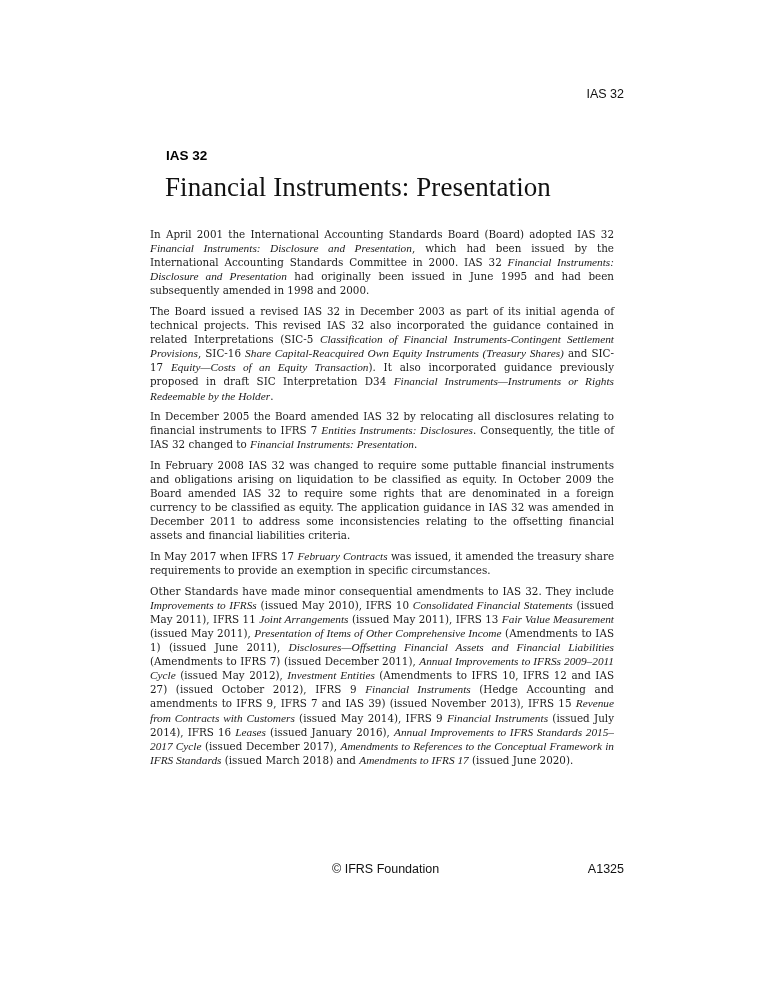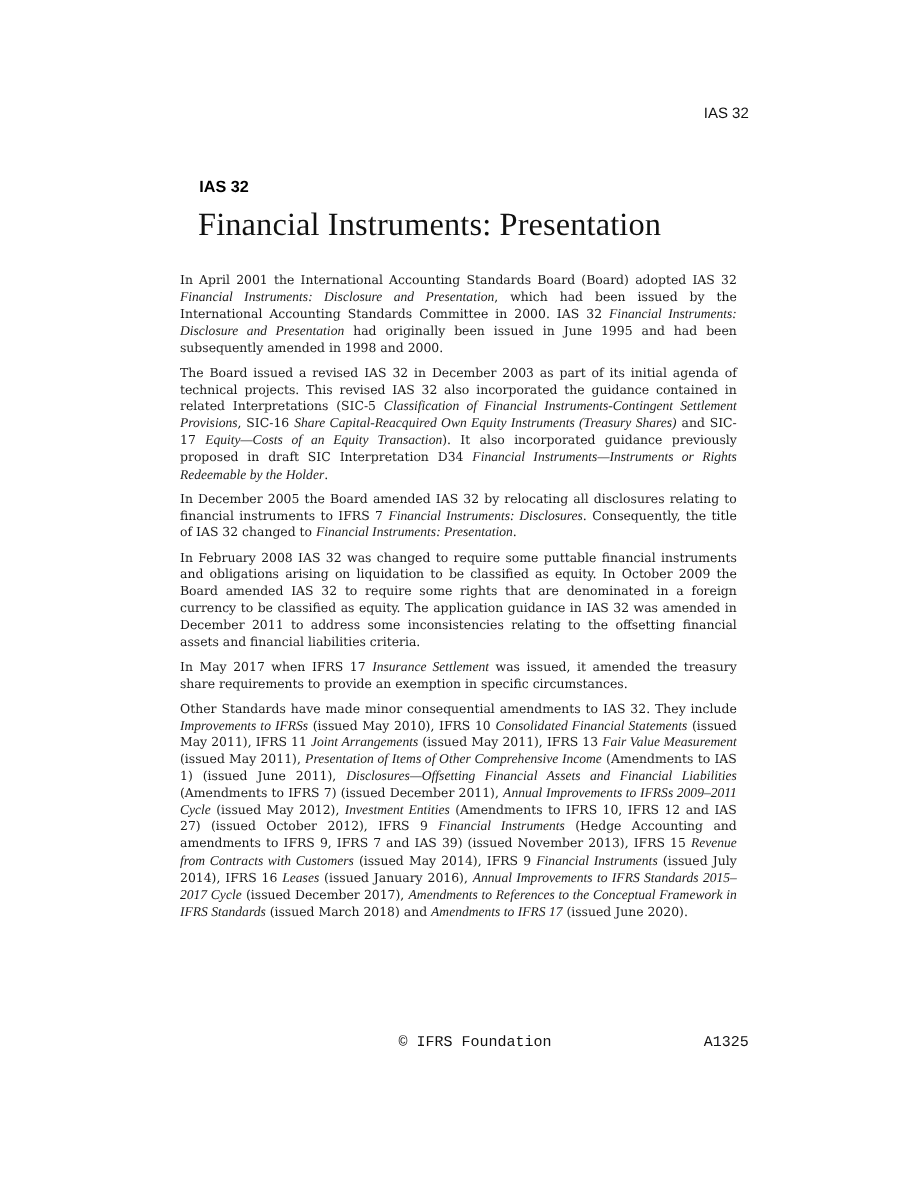--- a/index.html
+++ b/index.html
@@ -44,7 +44,7 @@
 <div class="body-text">
   <p>In April 2001 the International Accounting Standards Board (Board) adopted IAS 32 <i>Financial Instruments: Disclosure and Presentation</i>, which had been issued by the International Accounting Standards Committee in 2000. IAS 32 <i>Financial Instruments: Disclosure and Presentation</i> had originally been issued in June 1995 and had been subsequently amended in 1998 and 2000.</p>
   <p>The Board issued a revised IAS 32 in December 2003 as part of its initial agenda of technical projects. This revised IAS 32 also incorporated the guidance contained in related Interpretations (SIC-5 <i>Classification of Financial Instruments-Contingent Settlement Provisions</i>, SIC-16 <i>Share Capital-Reacquired Own Equity Instruments (Treasury Shares)</i> and SIC-17 <i>Equity—Costs of an Equity Transaction</i>). It also incorporated guidance previously proposed in draft SIC Interpretation D34 <i>Financial Instruments—Instruments or Rights Redeemable by the Holder</i>.</p>
-  <p>In December 2005 the Board amended IAS 32 by relocating all disclosures relating to financial instruments to IFRS 7 <i>Financial Instruments: Disclosures</i>. Consequently, the title of IAS 32 changed to <i>Financial Instruments: Presentation</i>.</p>
+  <p>In December 2005 the Board amended IAS 32 by relocating all disclosures relating to financial instruments to IFRS 7 <i>Entities Instruments: Disclosures</i>. Consequently, the title of IAS 32 changed to <i>Financial Instruments: Presentation</i>.</p>
   <p>In February 2008 IAS 32 was changed to require some puttable financial instruments and obligations arising on liquidation to be classified as equity. In October 2009 the Board amended IAS 32 to require some rights that are denominated in a foreign currency to be classified as equity. The application guidance in IAS 32 was amended in December 2011 to address some inconsistencies relating to the offsetting financial assets and financial liabilities criteria.</p>
   <p>In May 2017 when IFRS 17 <i>Insurance Settlement</i> was issued, it amended the treasury share requirements to provide an exemption in specific circumstances.</p>
   <p>Other Standards have made minor consequential amendments to IAS 32. They include <i>Improvements to IFRSs</i> (issued May 2010), IFRS 10 <i>Consolidated Financial Statements</i> (issued May 2011), IFRS 11 <i>Joint Arrangements</i> (issued May 2011), IFRS 13 <i>Fair Value Measurement</i> (issued May 2011), <i>Presentation of Items of Other Comprehensive Income</i> (Amendments to IAS 1) (issued June 2011), <i>Disclosures—Offsetting Financial Assets and Financial Liabilities</i> (Amendments to IFRS 7) (issued December 2011), <i>Annual Improvements to IFRSs 2009–2011 Cycle</i> (issued May 2012), <i>Investment Entities</i> (Amendments to IFRS 10, IFRS 12 and IAS 27) (issued October 2012), IFRS 9 <i>Financial Instruments</i> (Hedge Accounting and amendments to IFRS 9, IFRS 7 and IAS 39) (issued November 2013), IFRS 15 <i>Revenue from Contracts with Customers</i> (issued May 2014), IFRS 9 <i>Financial Instruments</i> (issued July 2014), IFRS 16 <i>Leases</i> (issued January 2016), <i>Annual Improvements to IFRS Standards 2015–2017 Cycle</i> (issued December 2017), <i>Amendments to References to the Conceptual Framework in IFRS Standards</i> (issued March 2018) and <i>Amendments to IFRS 17</i> (issued June 2020).</p>

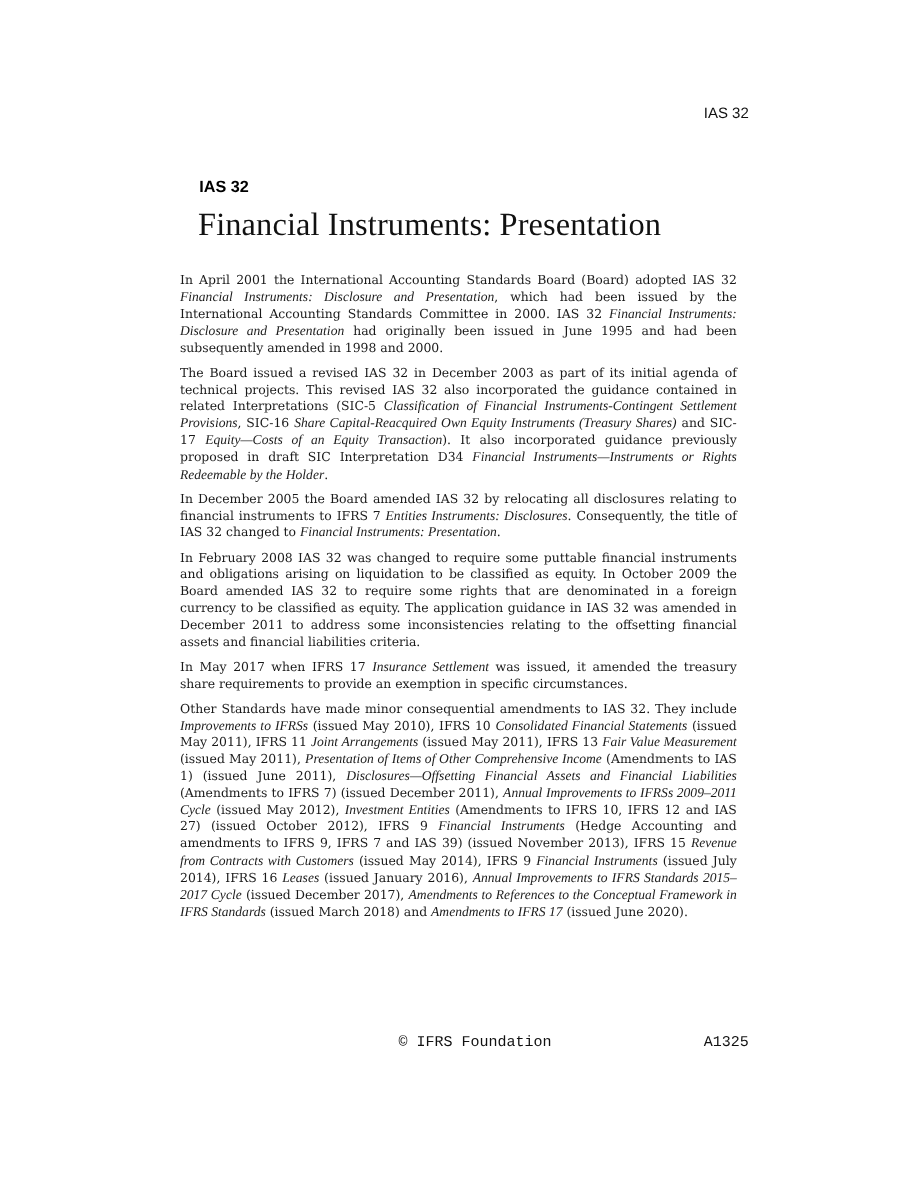--- a/index.html
+++ b/index.html
@@ -46,7 +46,7 @@
   <p>The Board issued a revised IAS 32 in December 2003 as part of its initial agenda of technical projects. This revised IAS 32 also incorporated the guidance contained in related Interpretations (SIC-5 <i>Classification of Financial Instruments-Contingent Settlement Provisions</i>, SIC-16 <i>Share Capital-Reacquired Own Equity Instruments (Treasury Shares)</i> and SIC-17 <i>Equity—Costs of an Equity Transaction</i>). It also incorporated guidance previously proposed in draft SIC Interpretation D34 <i>Financial Instruments—Instruments or Rights Redeemable by the Holder</i>.</p>
   <p>In December 2005 the Board amended IAS 32 by relocating all disclosures relating to financial instruments to IFRS 7 <i>Entities Instruments: Disclosures</i>. Consequently, the title of IAS 32 changed to <i>Financial Instruments: Presentation</i>.</p>
   <p>In February 2008 IAS 32 was changed to require some puttable financial instruments and obligations arising on liquidation to be classified as equity. In October 2009 the Board amended IAS 32 to require some rights that are denominated in a foreign currency to be classified as equity. The application guidance in IAS 32 was amended in December 2011 to address some inconsistencies relating to the offsetting financial assets and financial liabilities criteria.</p>
-  <p>In May 2017 when IFRS 17 <i>Insurance Settlement</i> was issued, it amended the treasury share requirements to provide an exemption in specific circumstances.</p>
+  <p>In May 2017 when IFRS 17 <i>February Contracts</i> was issued, it amended the treasury share requirements to provide an exemption in specific circumstances.</p>
   <p>Other Standards have made minor consequential amendments to IAS 32. They include <i>Improvements to IFRSs</i> (issued May 2010), IFRS 10 <i>Consolidated Financial Statements</i> (issued May 2011), IFRS 11 <i>Joint Arrangements</i> (issued May 2011), IFRS 13 <i>Fair Value Measurement</i> (issued May 2011), <i>Presentation of Items of Other Comprehensive Income</i> (Amendments to IAS 1) (issued June 2011), <i>Disclosures—Offsetting Financial Assets and Financial Liabilities</i> (Amendments to IFRS 7) (issued December 2011), <i>Annual Improvements to IFRSs 2009–2011 Cycle</i> (issued May 2012), <i>Investment Entities</i> (Amendments to IFRS 10, IFRS 12 and IAS 27) (issued October 2012), IFRS 9 <i>Financial Instruments</i> (Hedge Accounting and amendments to IFRS 9, IFRS 7 and IAS 39) (issued November 2013), IFRS 15 <i>Revenue from Contracts with Customers</i> (issued May 2014), IFRS 9 <i>Financial Instruments</i> (issued July 2014), IFRS 16 <i>Leases</i> (issued January 2016), <i>Annual Improvements to IFRS Standards 2015–2017 Cycle</i> (issued December 2017), <i>Amendments to References to the Conceptual Framework in IFRS Standards</i> (issued March 2018) and <i>Amendments to IFRS 17</i> (issued June 2020).</p>
 </div>
 

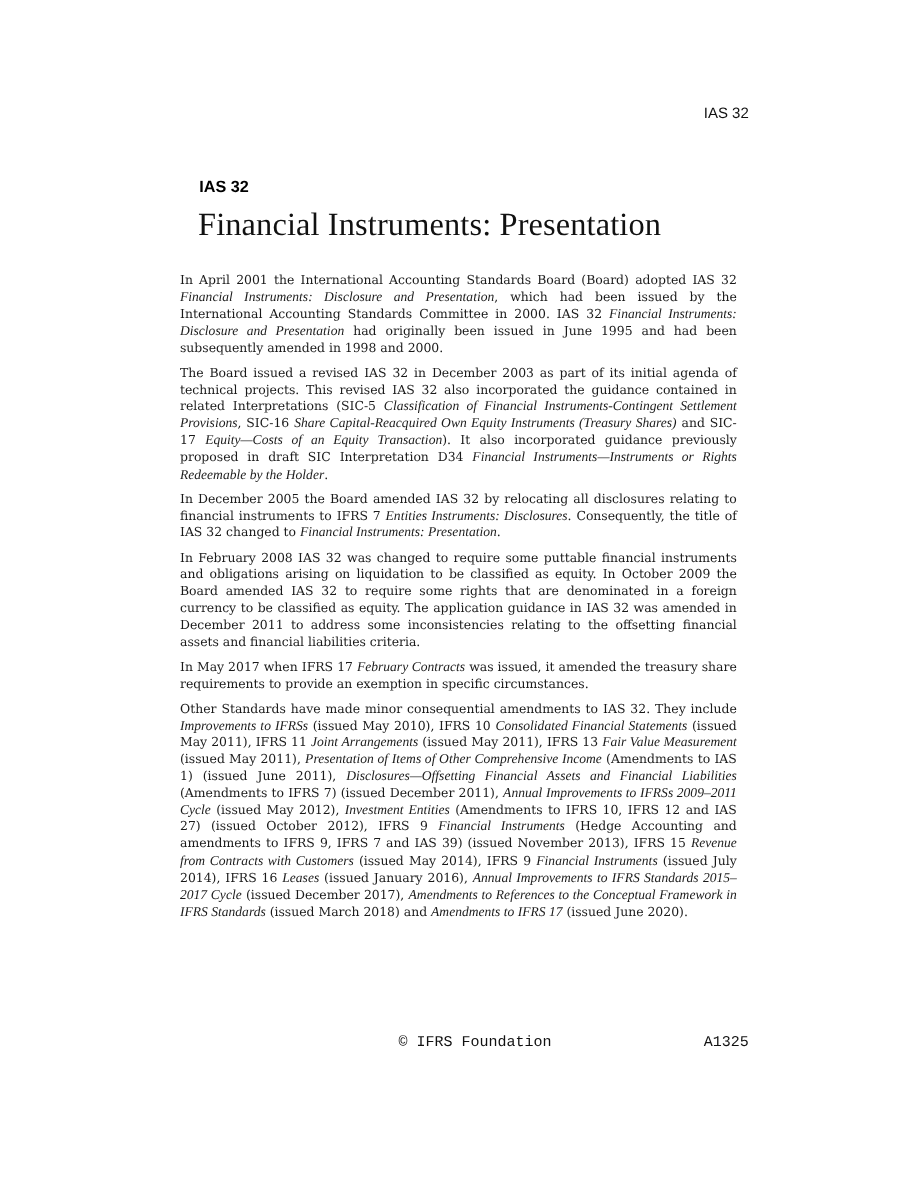--- a/index.html
+++ b/index.html
@@ -25,7 +25,7 @@
     .body-text i { font-family: "Liberation Serif", serif; font-size: 11.3px; font-style: italic; }
     .footer-copy {
       position: absolute; top: 862px; left: 332px;
-      font-family: Liberation Mono, monospace; font-size: 12.5px; color: #111;
+      font-family: Liberation Sans, sans-serif; font-size: 12.5px; color: #111;
     }
     .footer-page {
       position: absolute; top: 862px; right: 144px;

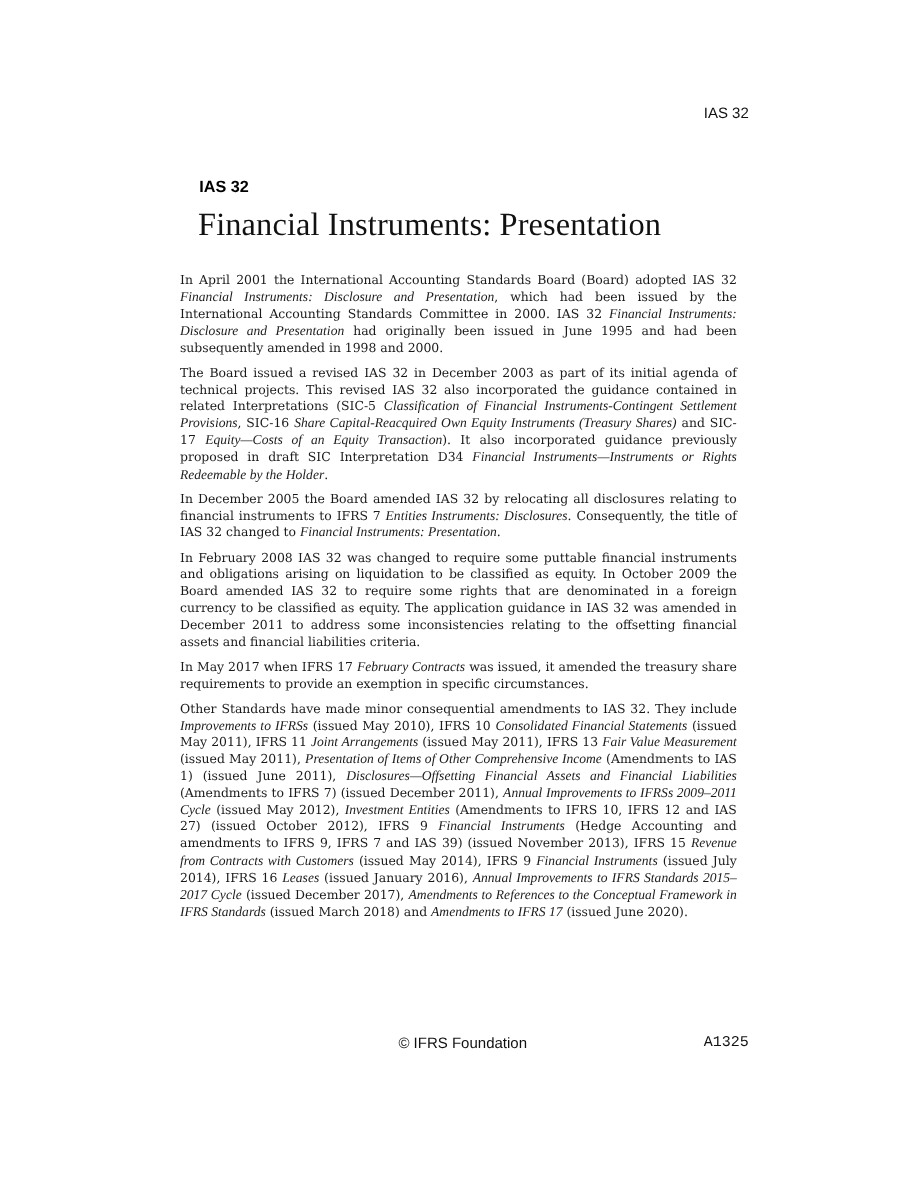--- a/index.html
+++ b/index.html
@@ -29,7 +29,7 @@
     }
     .footer-page {
       position: absolute; top: 862px; right: 144px;
-      font-family: Liberation Mono, monospace; font-size: 12.5px; color: #111;
+      font-family: Liberation Sans, sans-serif; font-size: 12.5px; color: #111;
     }
   </style>
 </head>

